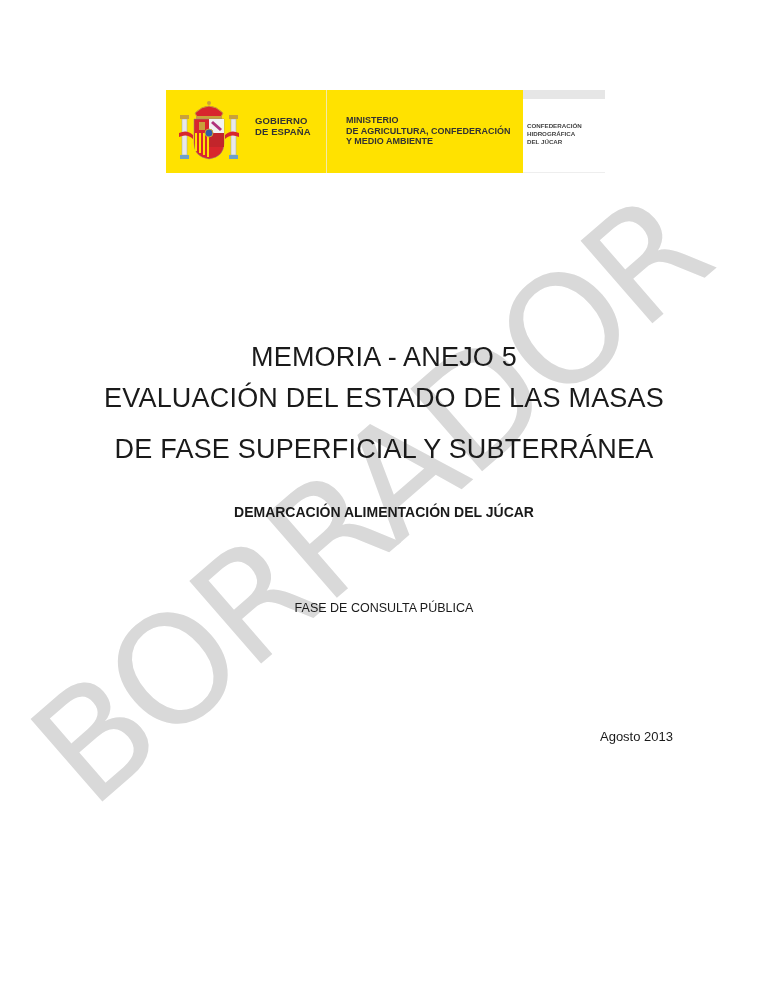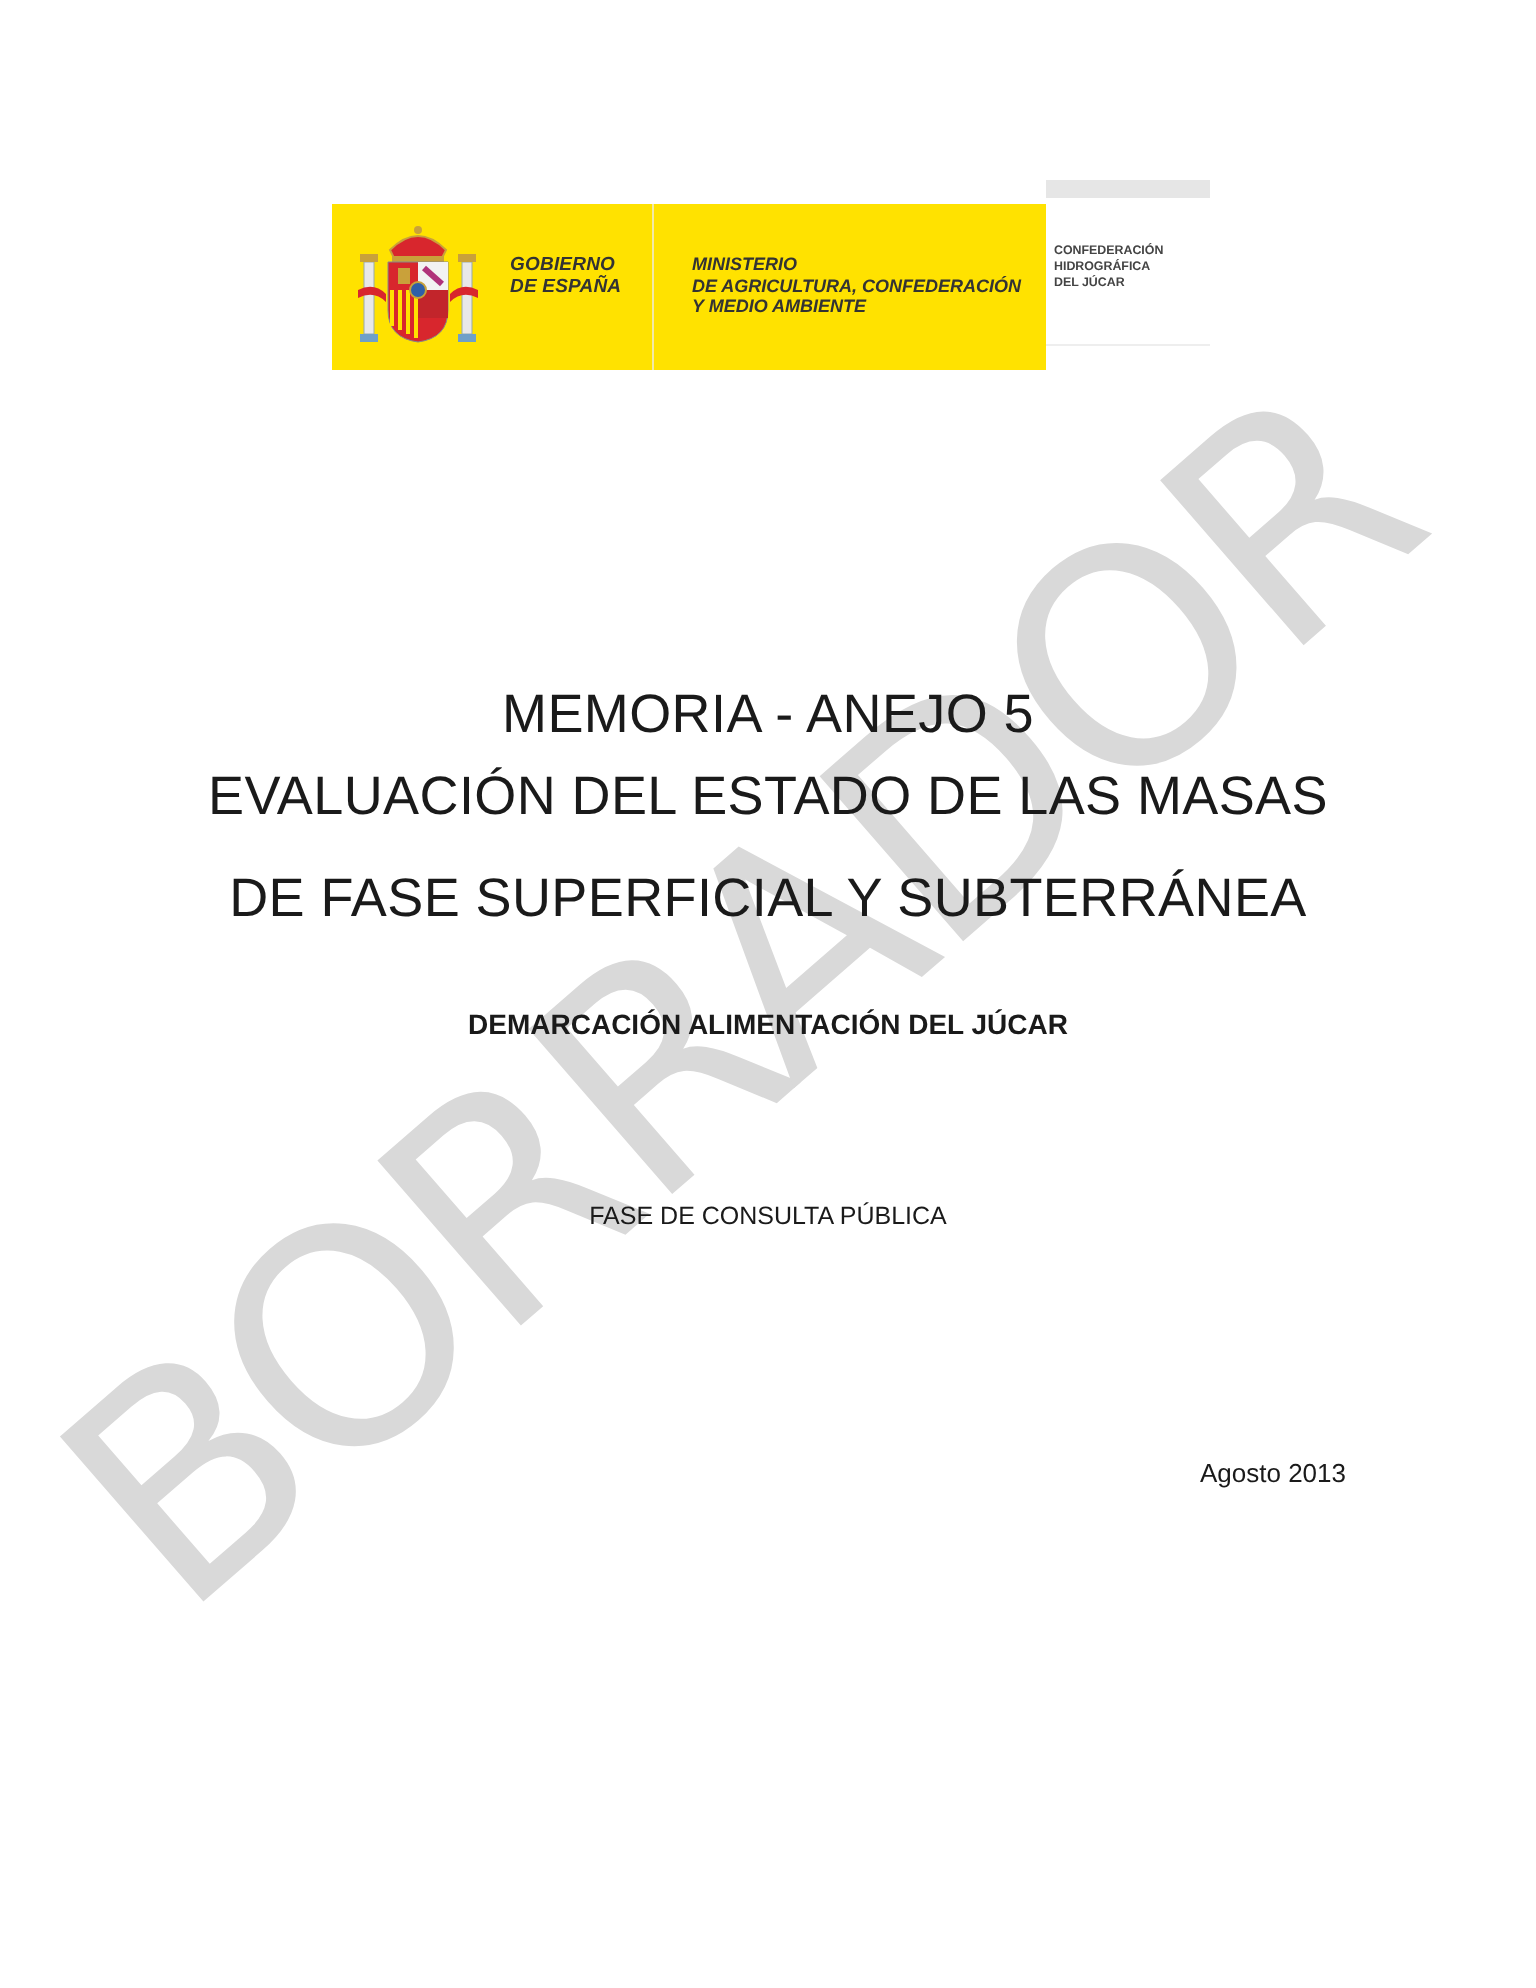--- a/index.html
+++ b/index.html
@@ -7,7 +7,7 @@
          font-family: "Liberation Sans", "DejaVu Sans", sans-serif; color: #1a1a1a; }
 
   .logo { position: absolute; left: 166px; top: 90px; width: 439px; height: 83px; }
-  .logo-yellow { position: absolute; left: 0; top: 12px; width: 357px; height: 83px; background: #ffe200; font-style: italic; }
+  .logo-yellow { position: absolute; left: 0; top: 0; width: 357px; height: 83px; background: #ffe200; }
   .logo-divider { position: absolute; left: 160px; top: 0; width: 1px; height: 83px; background: #f2e9a8; }
   .logo-white { position: absolute; left: 357px; top: 0; width: 82px; height: 83px; background: #ffffff; }
   .logo-white-strip { position: absolute; left: 0; top: 0; width: 82px; height: 9px; background: #e6e6e6; }

